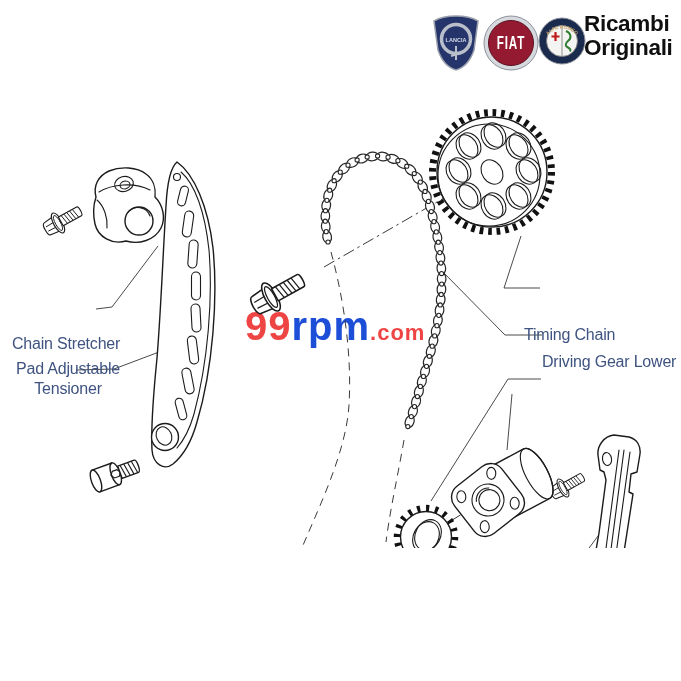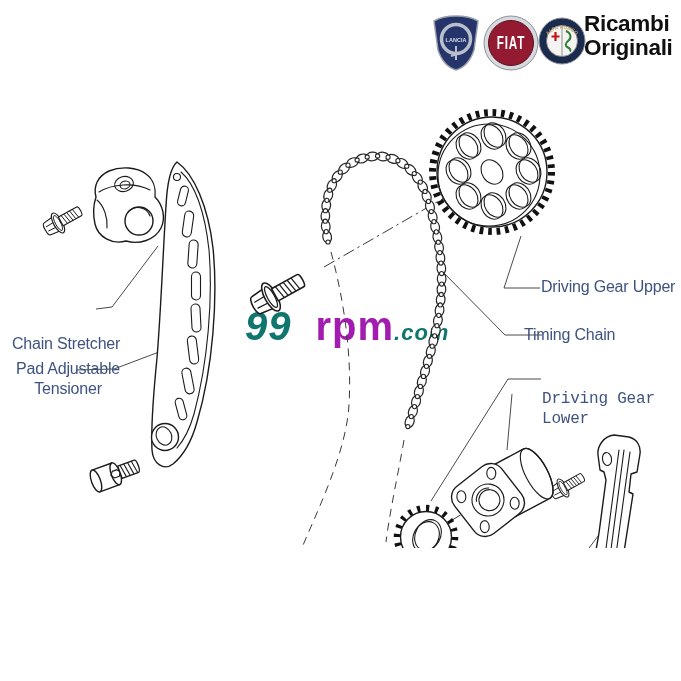--- a/index.html
+++ b/index.html
@@ -321,7 +321,6 @@
 
   <div class="part-label" style="left:12px;top:293px;width:110px;margin-top:41px;">Chain Stretcher</div>
   <div class="part-label" style="left:8px;top:359px;width:120px;text-align:center;">Pad Adjustable Tensioner</div>
-  <div class="part-label" style="left:541px;top:277px;width:140px;">Driving Gear Upper</div>
   <div class="part-label" style="left:524px;top:325px;width:120px;">Timing Chain</div>
   <div class="part-label" style="left:542px;top:389px;width:140px;font-family:Liberation Mono, monospace;">Driving Gear Lower</div>
 </div>

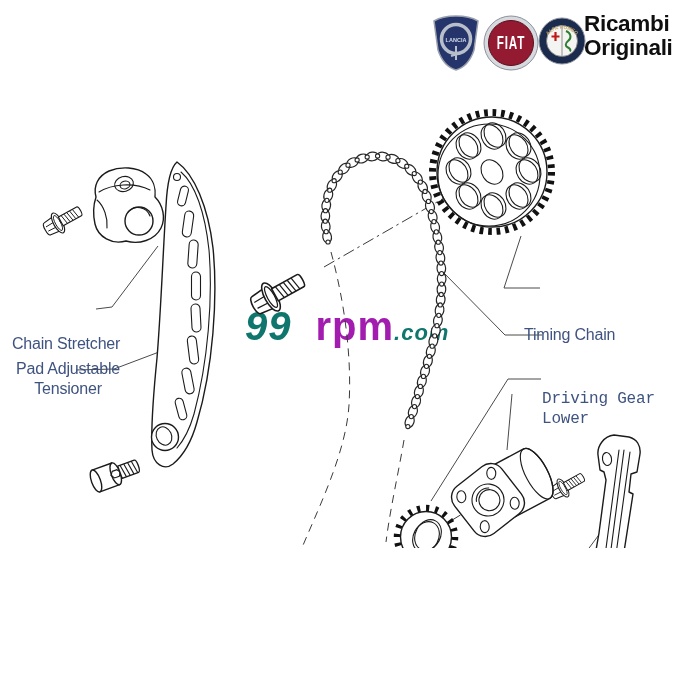--- a/index.html
+++ b/index.html
@@ -12,7 +12,7 @@
   
   .watermark{position:absolute;left:245px;top:306px;font-weight:bold;font-size:40px;line-height:1;
              letter-spacing:1px;z-index:1;}
-  .wm-b{color:#0f766e;font-style:italic;} .wm-g{color:#a21caf;margin-left:24px;} .wm-small{font-size:22px;}
+  .wm-b{color:#ef4444;} .wm-g{color:#a21caf;margin-left:24px;} .wm-small{font-size:22px;}
   
   .diagram{position:absolute;left:0;top:0;z-index:2;}
   .o{fill:#ffffff;stroke:#1b1b1b;stroke-width:1.4;stroke-linejoin:round;}

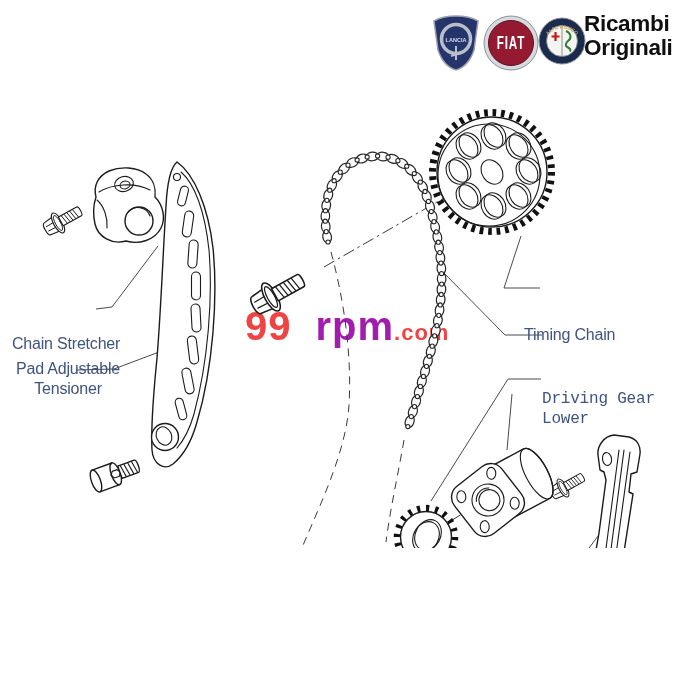--- a/index.html
+++ b/index.html
@@ -12,7 +12,7 @@
   
   .watermark{position:absolute;left:245px;top:306px;font-weight:bold;font-size:40px;line-height:1;
              letter-spacing:1px;z-index:1;}
-  .wm-b{color:#ef4444;} .wm-g{color:#a21caf;margin-left:24px;} .wm-small{font-size:22px;}
+  .wm-b{color:#ef4444;} .wm-g{color:#1d4ed8;} .wm-small{font-size:22px;}
   
   .diagram{position:absolute;left:0;top:0;z-index:2;}
   .o{fill:#ffffff;stroke:#1b1b1b;stroke-width:1.4;stroke-linejoin:round;}

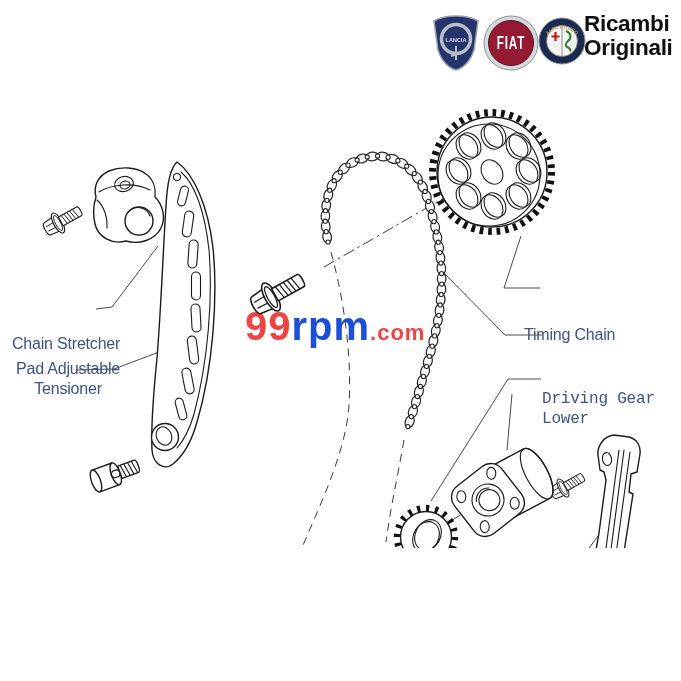--- a/index.html
+++ b/index.html
@@ -322,7 +322,7 @@
   <div class="part-label" style="left:12px;top:293px;width:110px;margin-top:41px;">Chain Stretcher</div>
   <div class="part-label" style="left:8px;top:359px;width:120px;text-align:center;">Pad Adjustable Tensioner</div>
   <div class="part-label" style="left:524px;top:325px;width:120px;">Timing Chain</div>
-  <div class="part-label" style="left:542px;top:389px;width:140px;font-family:Liberation Mono, monospace;">Driving Gear Lower</div>
+  <div class="part-label" style="left:542px;top:352px;width:140px;">Driving Gear Lower</div>
 </div>
 
 </body></html>

